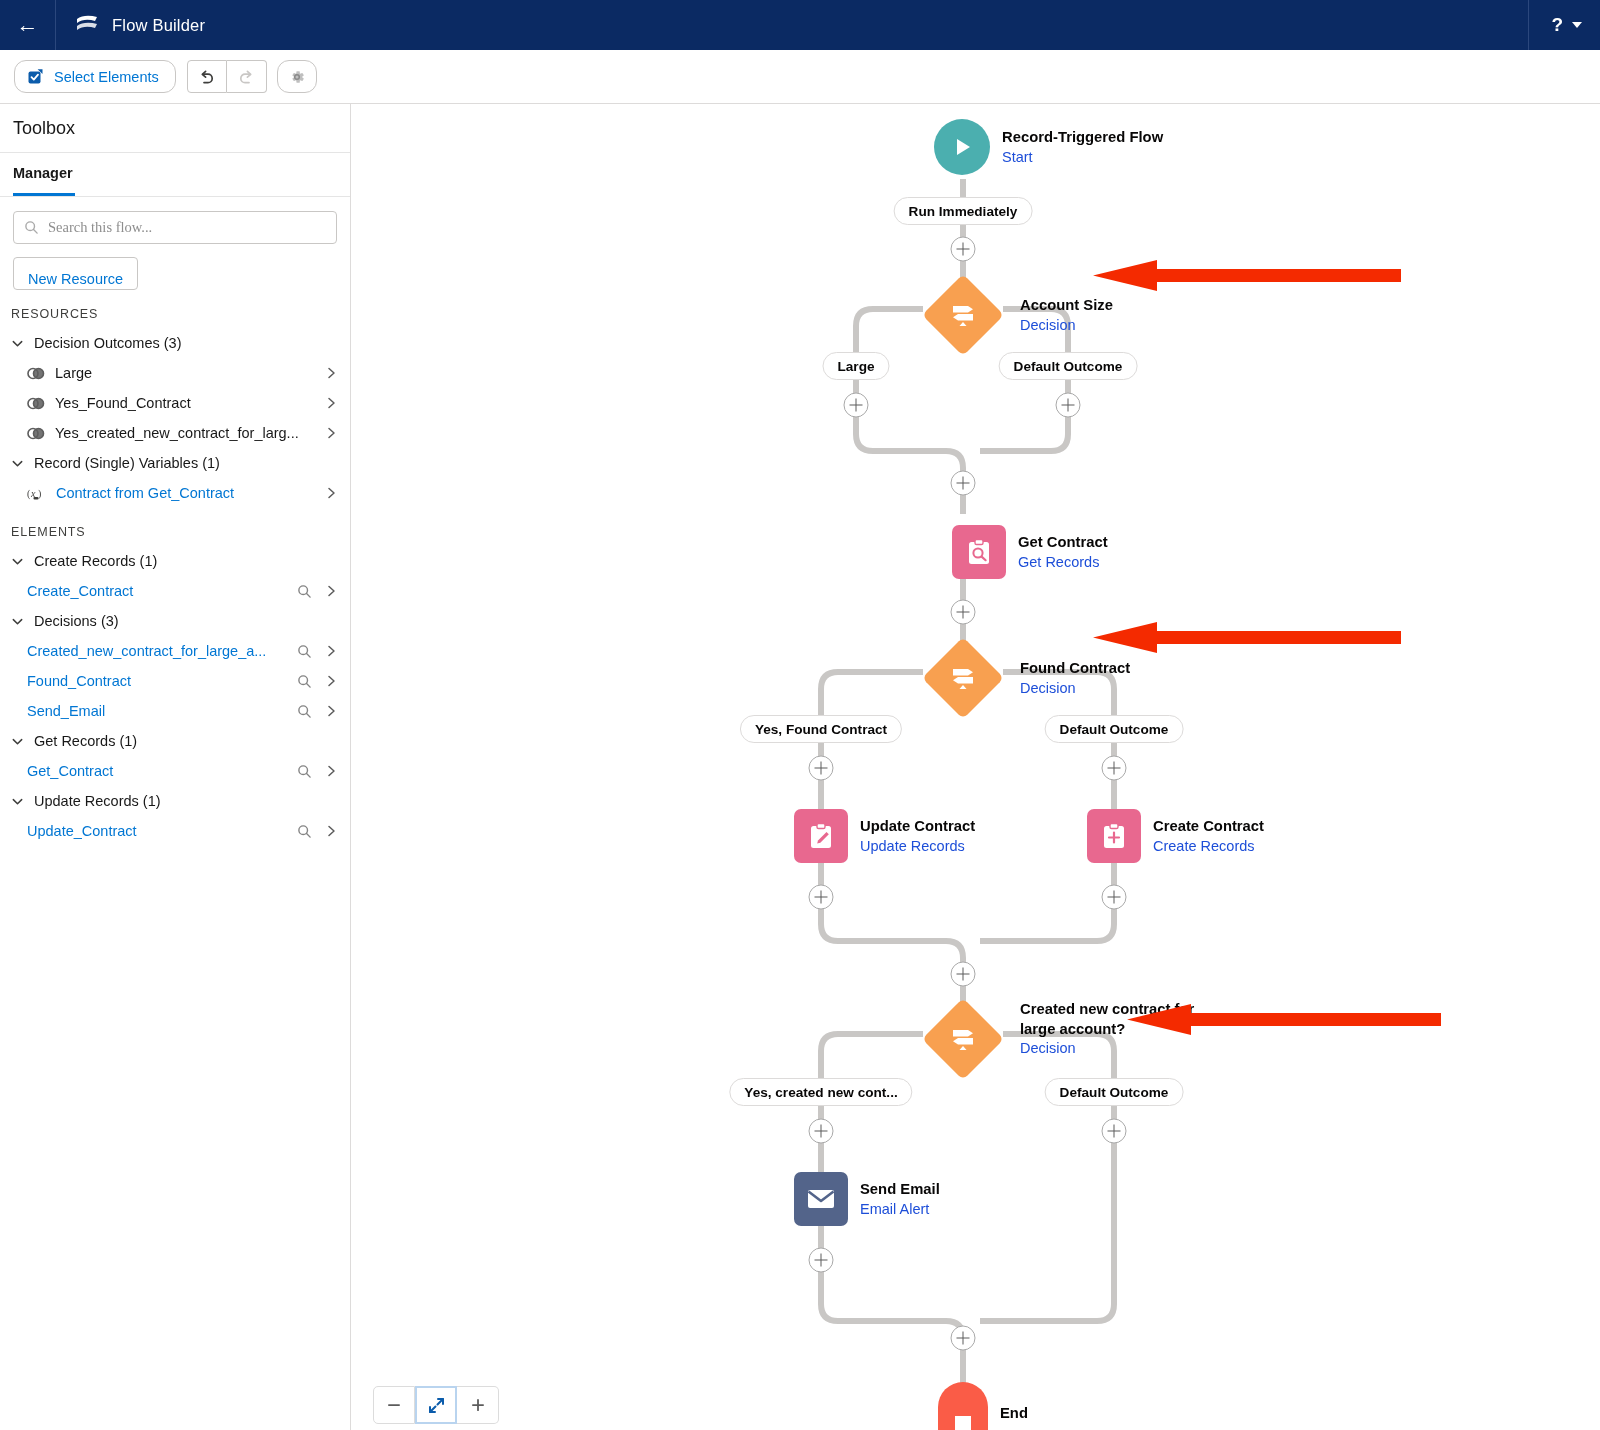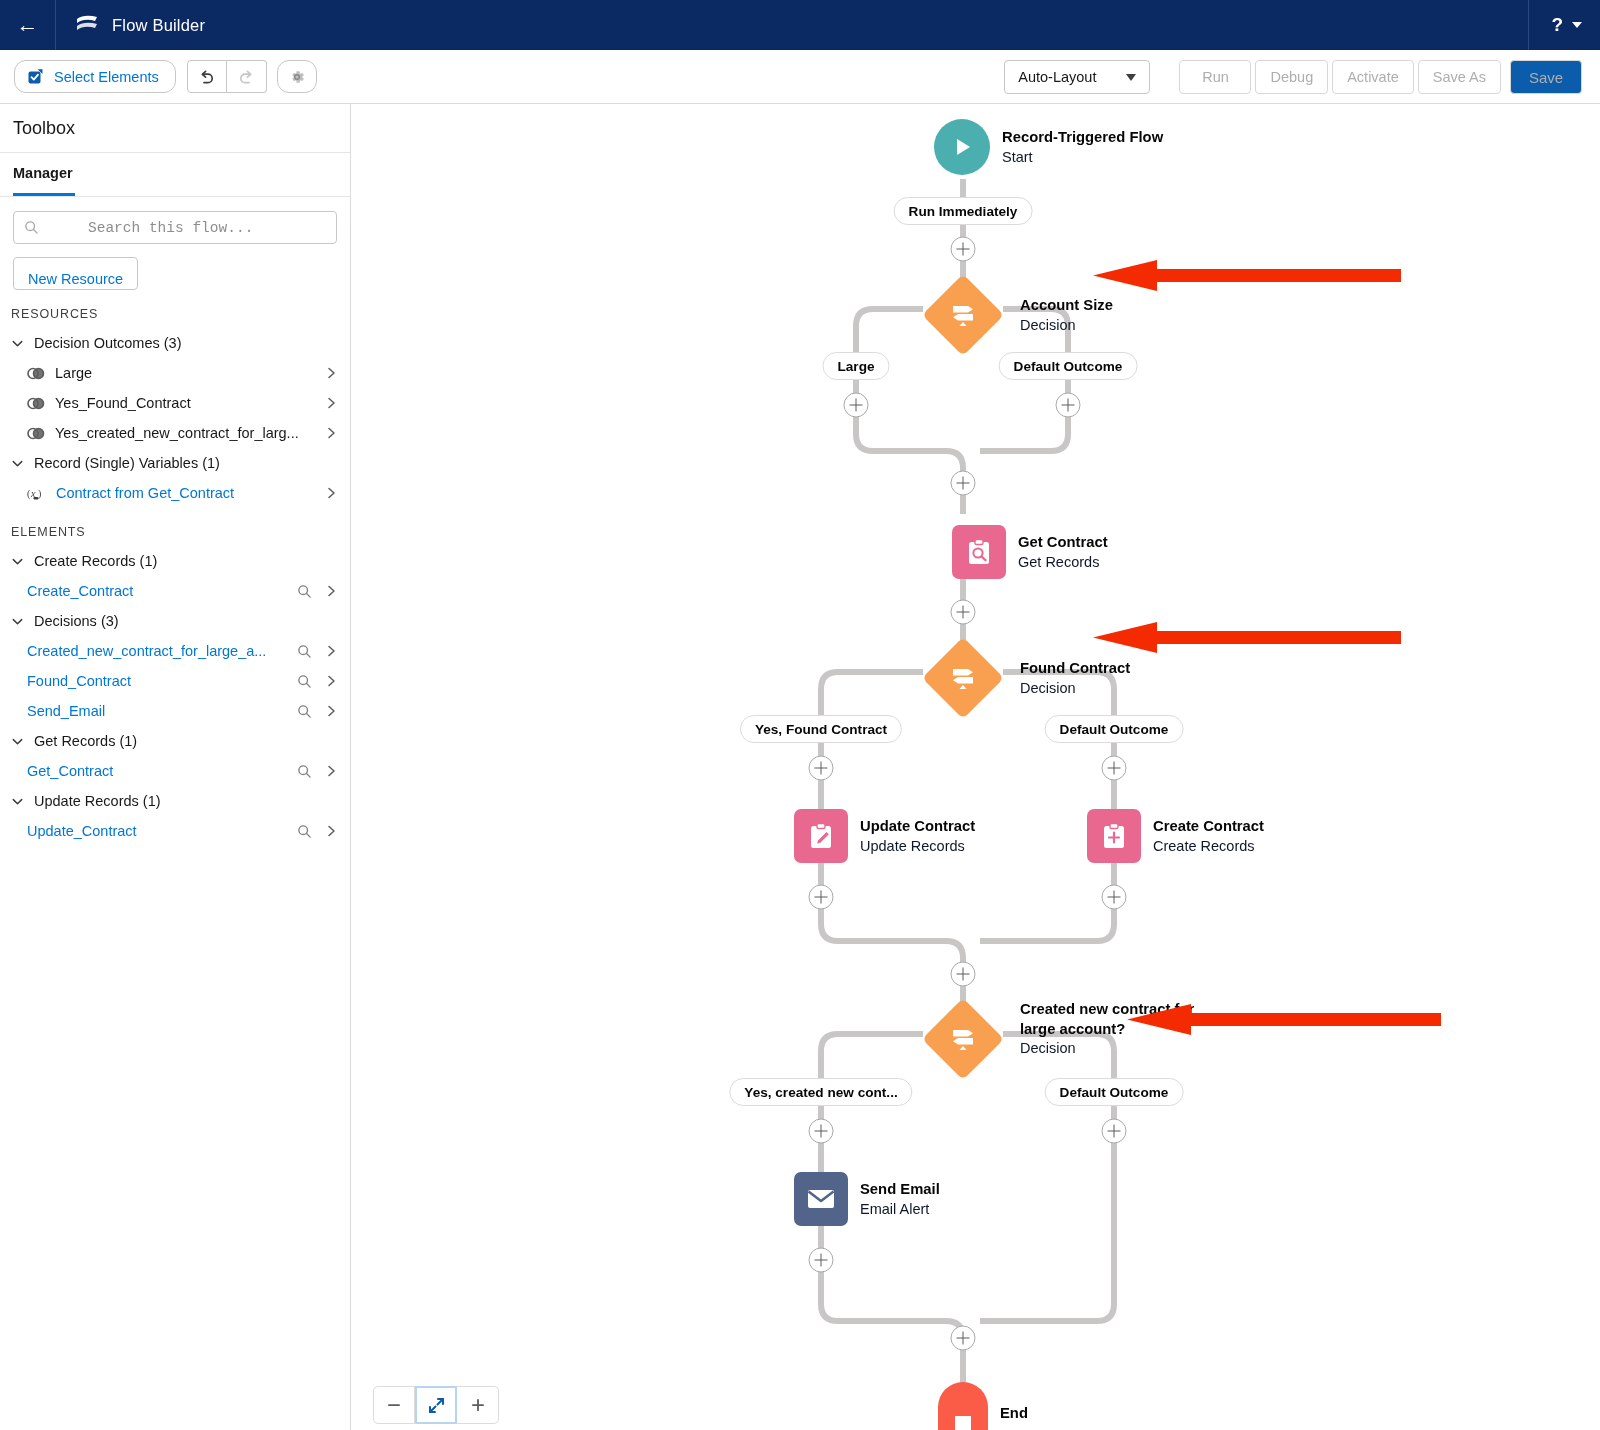--- a/index.html
+++ b/index.html
@@ -309,19 +309,6 @@
     </svg>
   </button>
 
-  <div class="toolbar-right">
-    <div class="layout-select">
-      <span>Auto-Layout</span>
-      <span class="sel-caret"></span>
-    </div>
-    <div class="btn-group">
-      <button class="btn">Run</button>
-      <button class="btn">Debug</button>
-      <button class="btn">Activate</button>
-      <button class="btn">Save As</button>
-      <button class="btn btn-save">Save</button>
-    </div>
-  </div>
 </div>
 
 <div class="main">

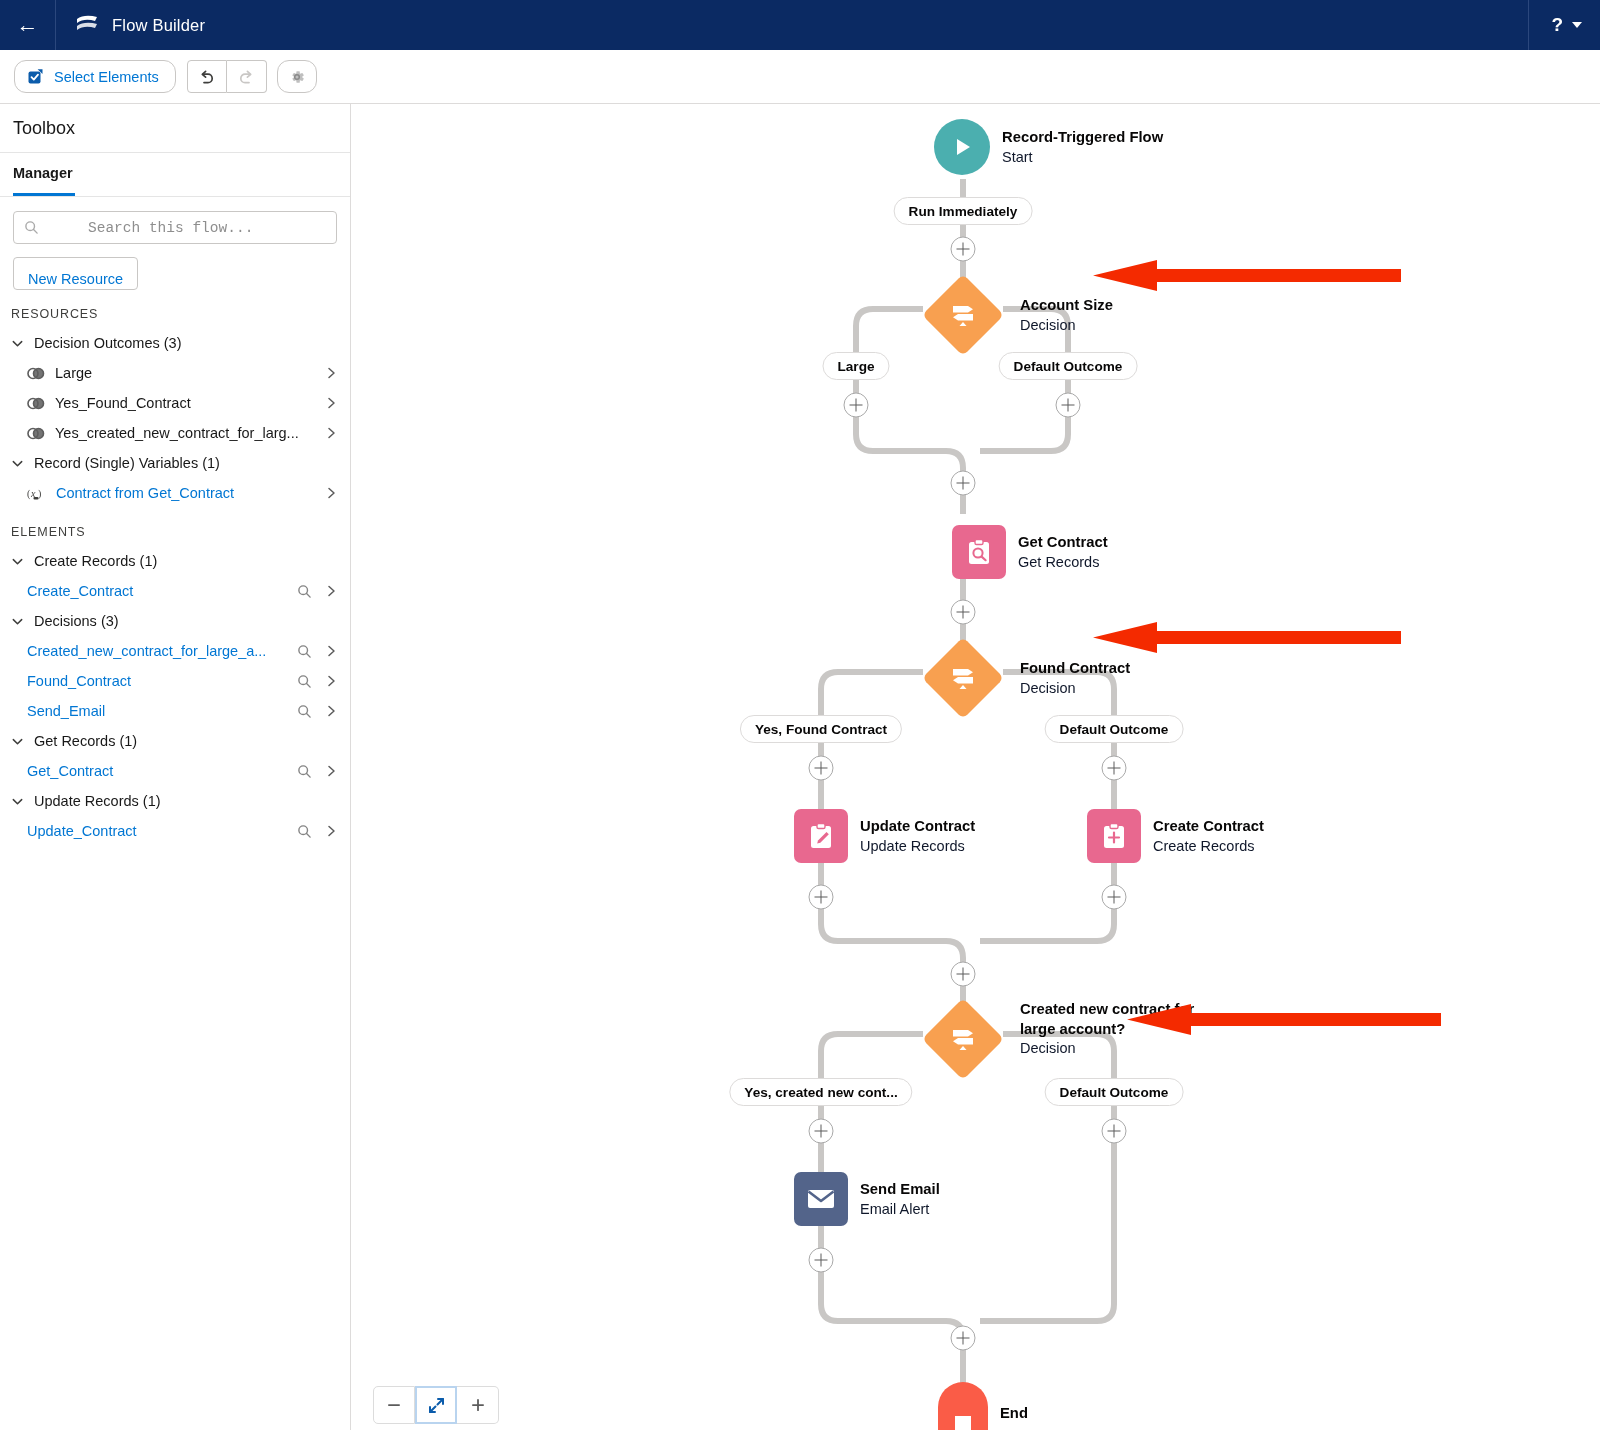--- a/index.html
+++ b/index.html
@@ -191,7 +191,7 @@
     white-space: nowrap;
   }
   .nl-title { font-size: 14.8px; font-weight: bold; color: #080707; line-height: 1.32; }
-  .nl-sub { font-size: 14.5px; color: #0f172a; line-height: 1.32; }
+  .nl-sub { font-size: 14.5px; color: #1d4ed8; line-height: 1.32; }
 
   .ico-sq {
     width: 54px; height: 54px; border-radius: 7px;

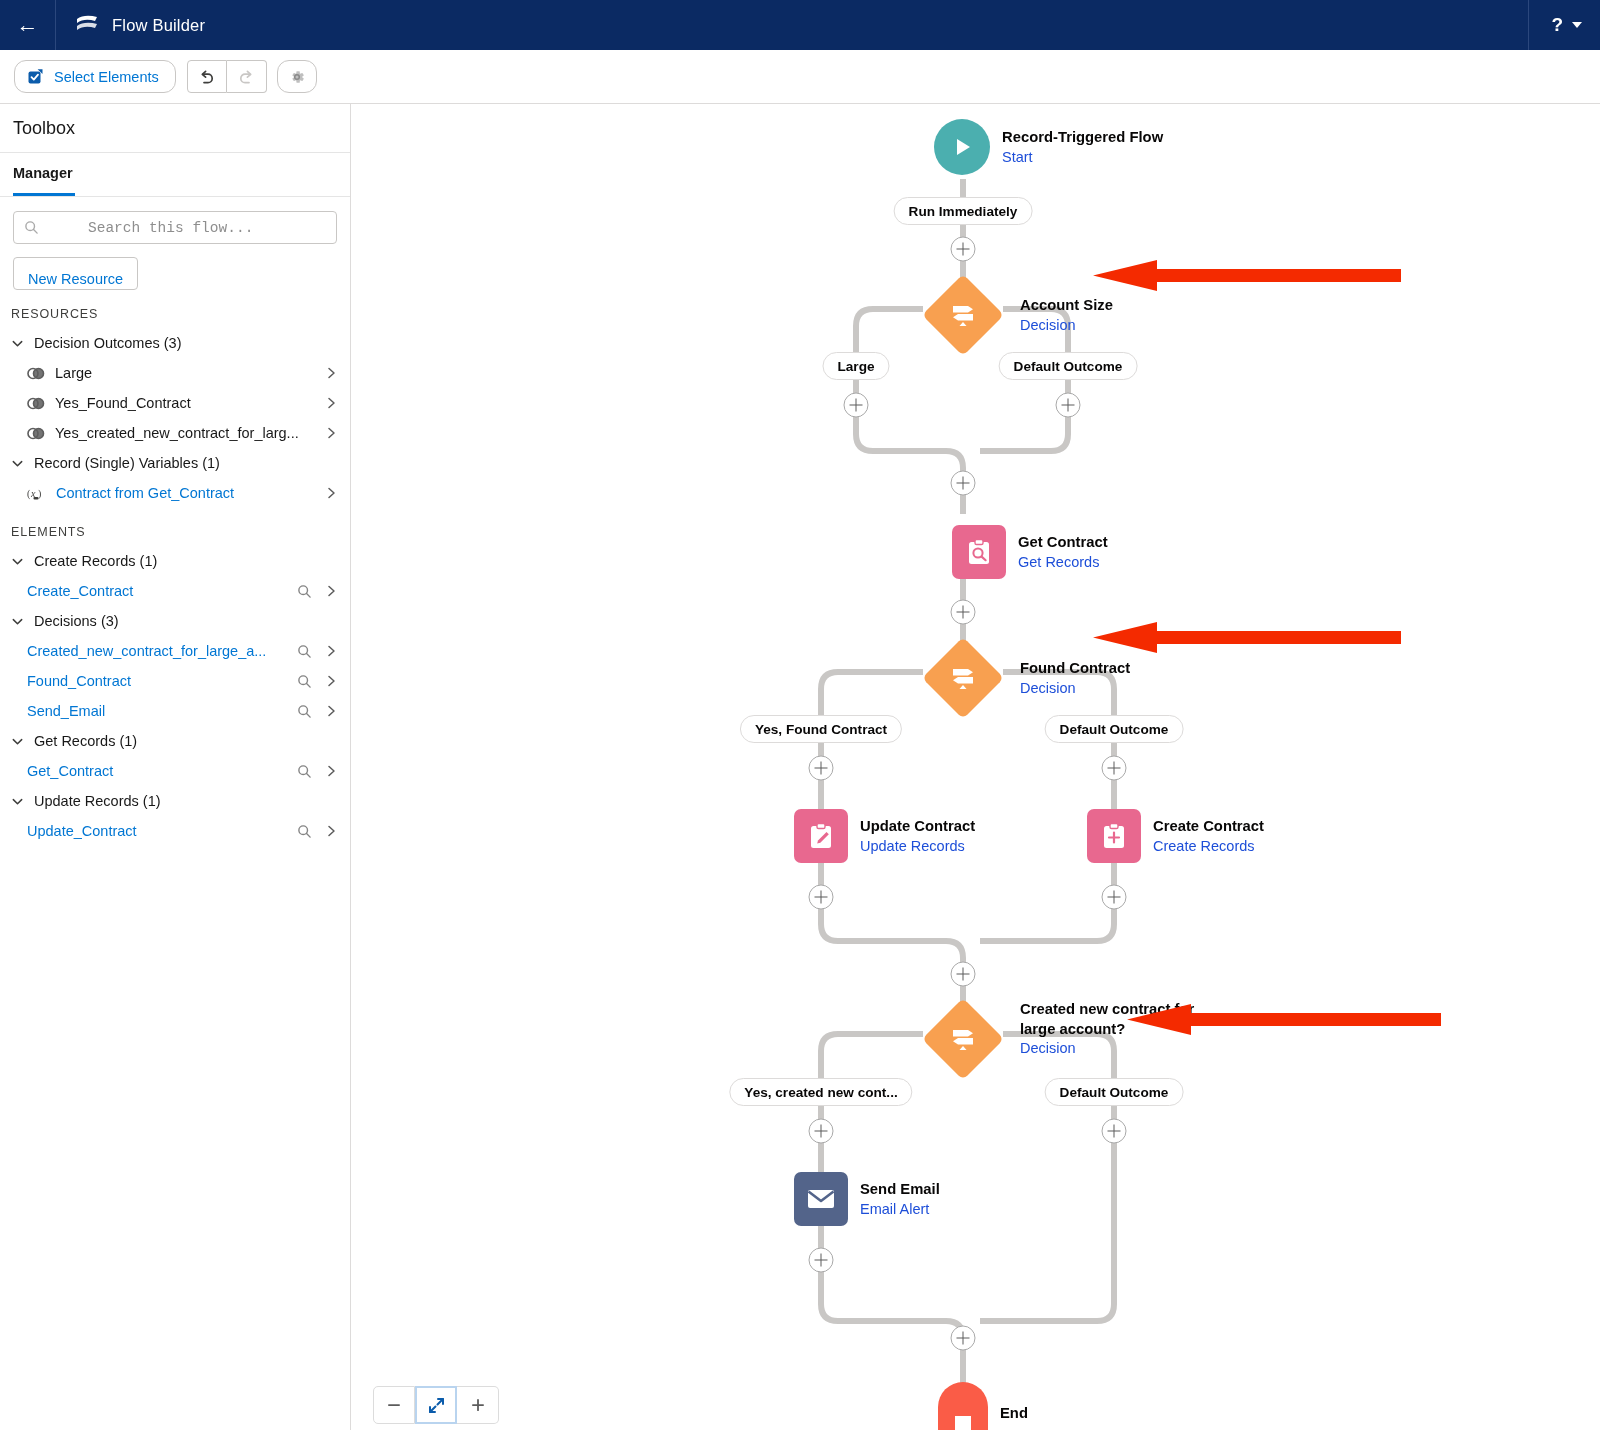--- a/index.html
+++ b/index.html
@@ -130,7 +130,7 @@
   }
   .tb-search input {
     border: none; outline: none; font-size: 14.5px;
-    color: #444; flex: 1; font-family: Liberation Mono, monospace; background: transparent; margin-left: 40px;
+    color: #444; flex: 1; font-family: Liberation Serif, serif; background: transparent;
   }
   .tb-search input::placeholder { color: #8e8e8e; }
   .newres-wrap { padding: 13px 13px 0 13px; }

